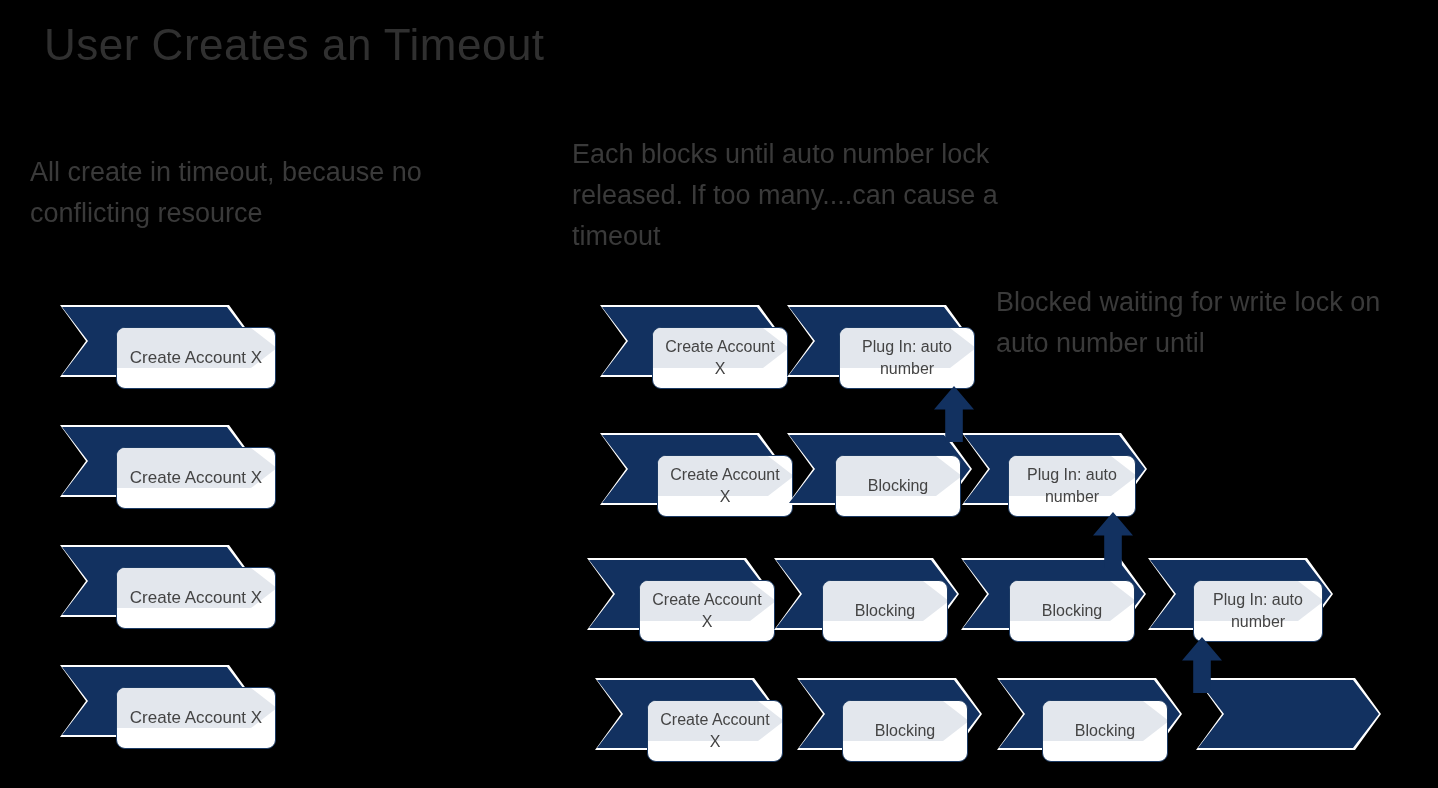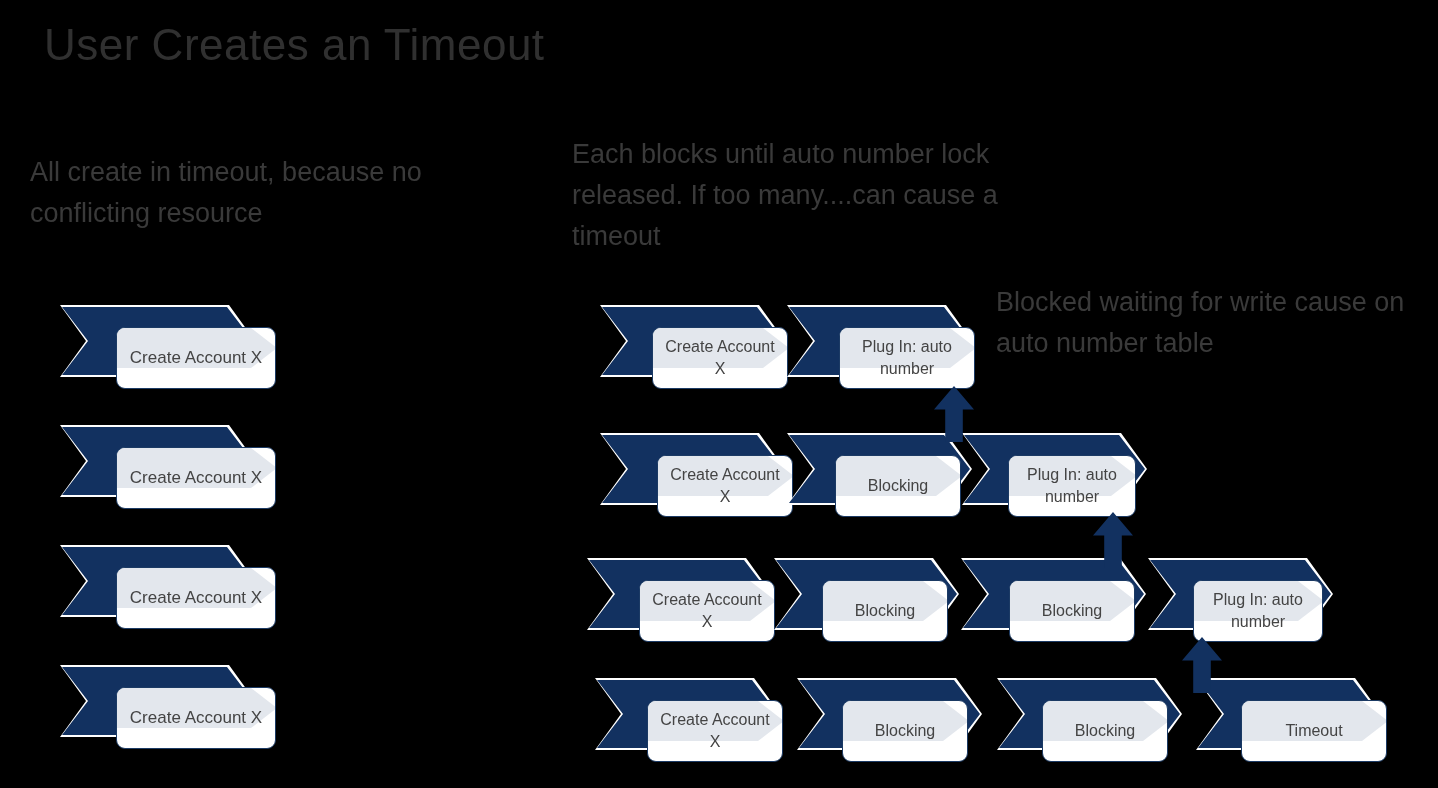--- a/index.html
+++ b/index.html
@@ -119,7 +119,7 @@
 
 <div class="caption" id="caption-middle">Each blocks until auto number lock released. If too many....can cause a timeout</div>
 
-<div class="caption" id="caption-right">Blocked waiting for write cause on auto number table</div>
+<div class="caption" id="caption-right">Blocked waiting for write lock on auto number until</div>
 
 <div class="node" style="left:60px; top:305px; width:195px; height:72px;">
   <div class="chev-outline chev-shape" style="width:195px; height:72px;"></div>

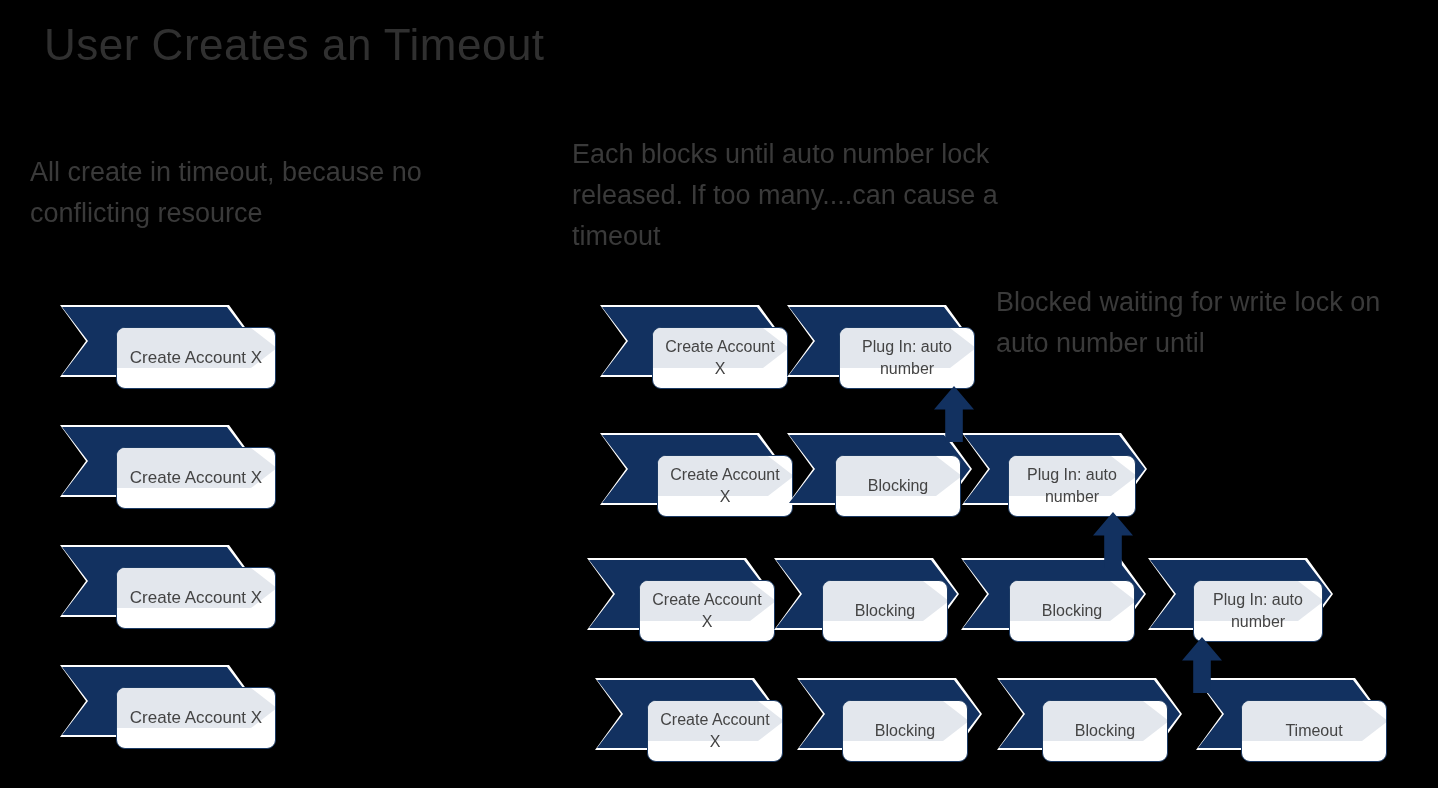--- a/index.html
+++ b/index.html
@@ -259,10 +259,6 @@
 <div class="node" style="left:1196px; top:678px; width:185px; height:72px;">
   <div class="chev-outline chev-shape" style="width:185px; height:72px;"></div>
   <div class="chev chev-shape" style="width:181px; height:68px; left:2px; top:2px;"></div>
-  <div class="card" style="left:45px; top:22px; width:146px; height:62px;">
-    <div class="card-band" style="width:146px; height:40px;"></div>
-    <div class="card-label sm">Timeout</div>
-  </div>
 </div>
 
 <div class="up-arrow" style="left:934px; top:386px; width:40px; height:56px;"></div>

